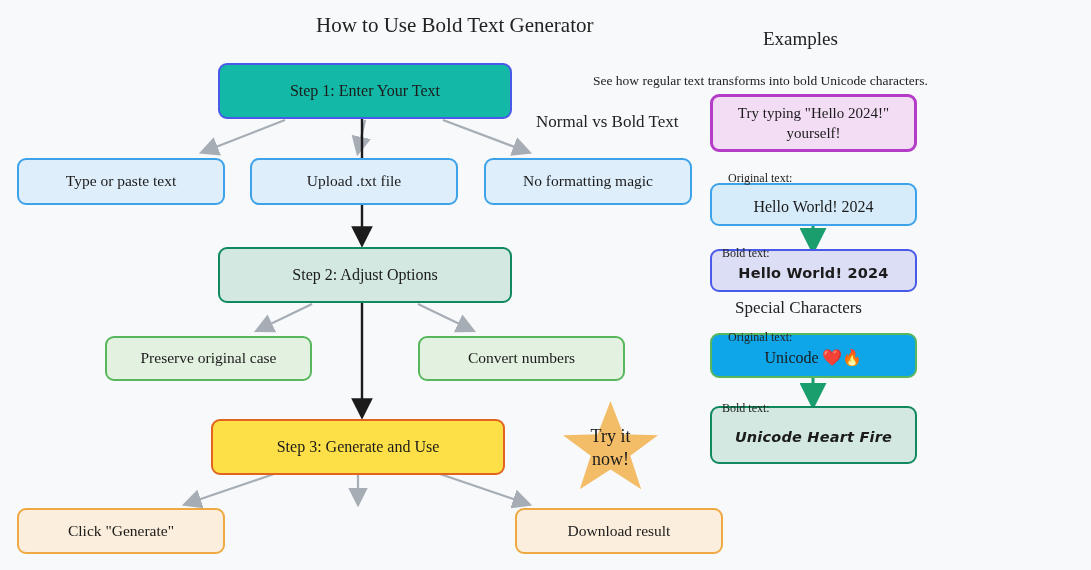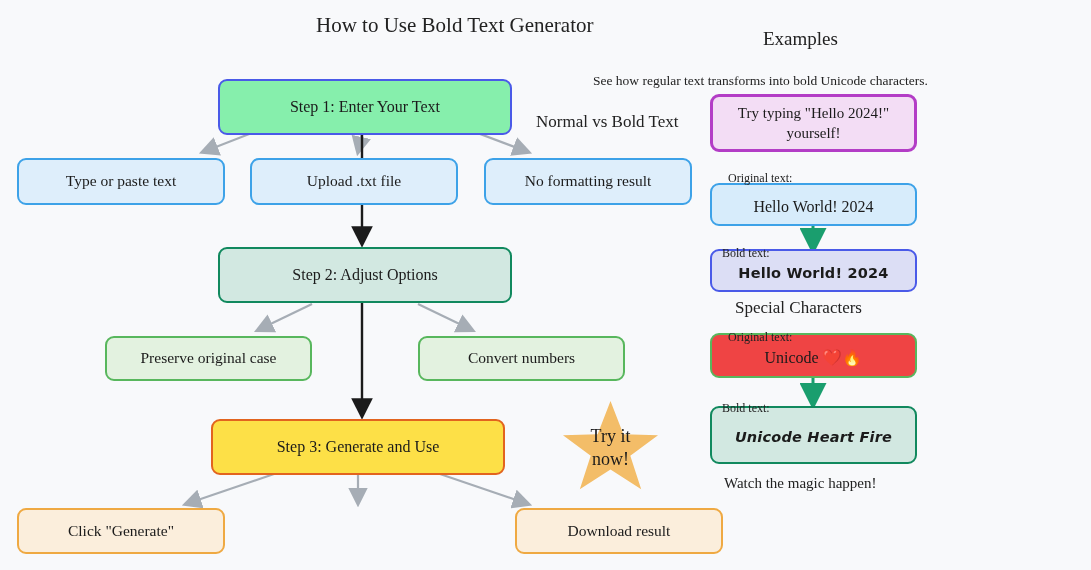--- a/index.html
+++ b/index.html
@@ -27,7 +27,7 @@
   }
 
   
-  .step1{background:#86efac;border:2.5px solid #4a5ae8;font-size:16px;margin-top:16px;}
+  .step1{background:#14b8a6;border:2.5px solid #4a5ae8;font-size:16px;}
   .blue-sub{background:#deeefb;border:2.5px solid #3da2e8;font-size:15.5px;}
   .step2{background:#d2e8e1;border:2.5px solid #11895e;font-size:16px;}
   .green-sub{background:#e3f2e0;border:2.5px solid #58b75d;font-size:15.5px;}

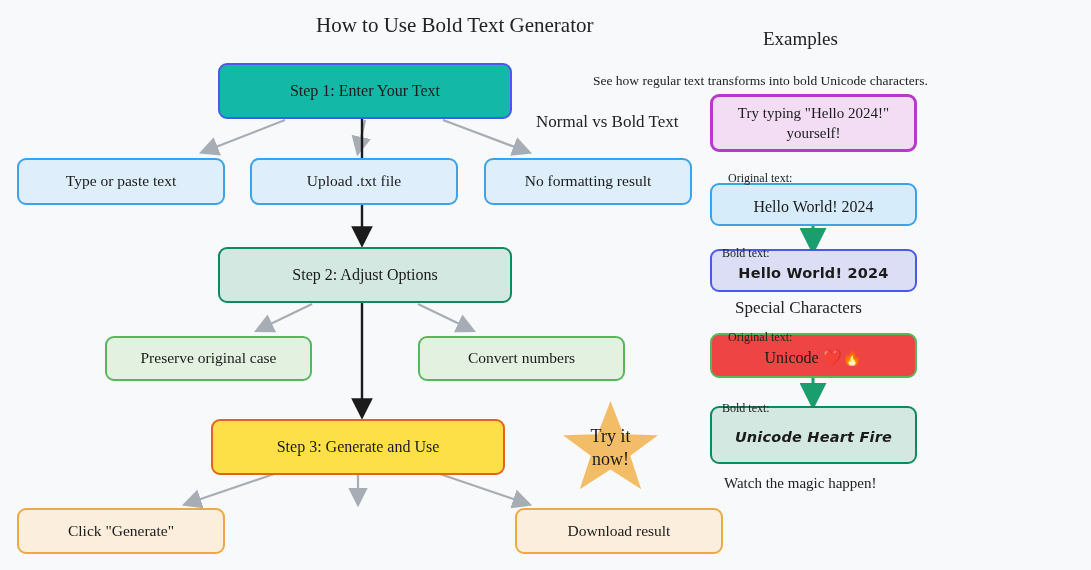--- a/index.html
+++ b/index.html
@@ -158,7 +158,7 @@
     <span>Upload .txt file</span>
   </div>
   <div class="node blue-sub" style="left:484px;top:158px;width:208px;height:47px;">
-    <span>No formatting result</span>
+    <span>No formatting magic</span>
   </div>
 
   <div class="node step2" style="left:218px;top:247px;width:294px;height:56px;">

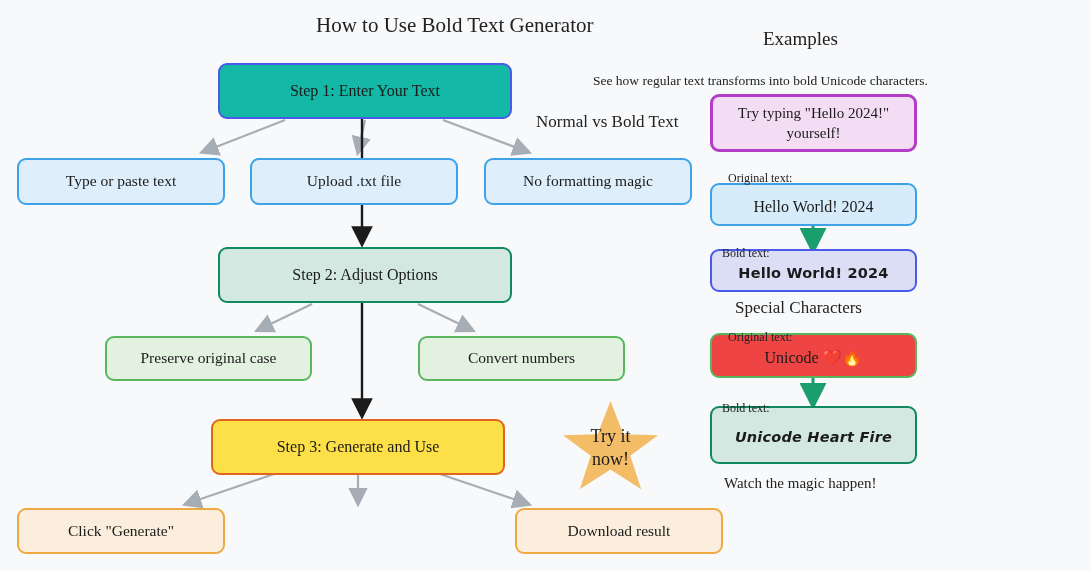--- a/index.html
+++ b/index.html
@@ -61,7 +61,7 @@
   .ex-purple{background:#f3ddf5;border:3px solid #b33dc6;font-size:15px;line-height:1.35;font-family:"Liberation Serif",serif;}
   .ex-blue-orig{background:#d7ecfb;border:2.5px solid #3da2e8;}
   .ex-blue-bold{background:#dcdef5;border:2.5px solid #4a5ae8;}
-  .ex-green-orig{background:#ef4444;border:2.5px solid #58b75d;}
+  .ex-green-orig{background:#0ea5e9;border:2.5px solid #58b75d;}
   .ex-green-bold{background:#d2e8e1;border:2.5px solid #11895e;font-style:italic;}
 
   .ex-value{

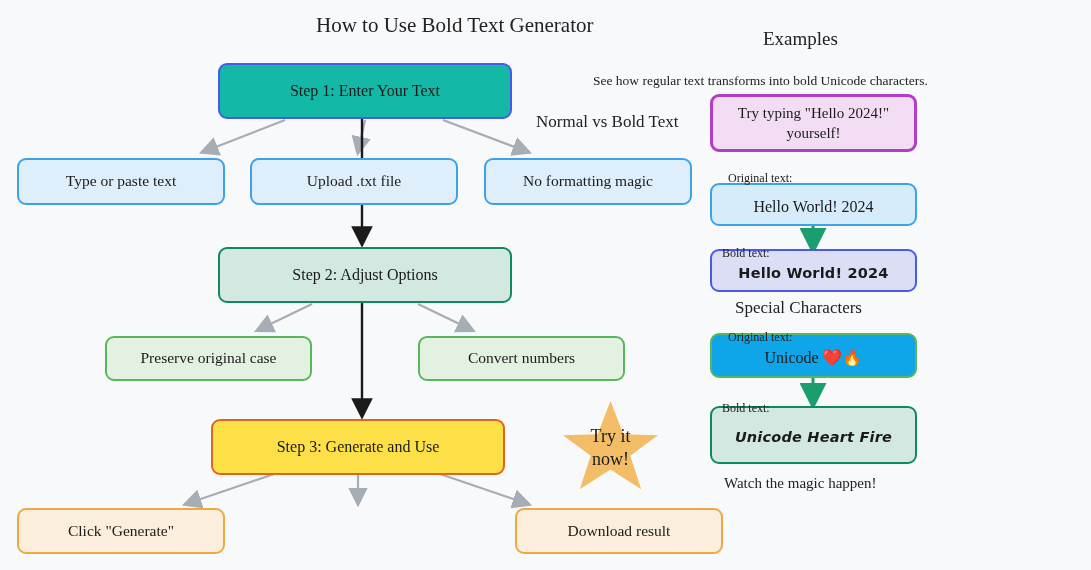--- a/index.html
+++ b/index.html
@@ -145,7 +145,6 @@
   <div class="heading" id="examples-sub">See how regular text transforms into bold Unicode characters.</div>
   <div class="heading" id="normal-bold-title">Normal vs Bold Text</div>
   <div class="heading" id="special-title">Special Characters</div>
-  <div class="heading" id="watch-caption">Watch the magic happen!</div>
 
   <div class="node step1" style="left:218px;top:63px;width:294px;height:56px;">
     <span>Step 1: Enter Your Text</span>

